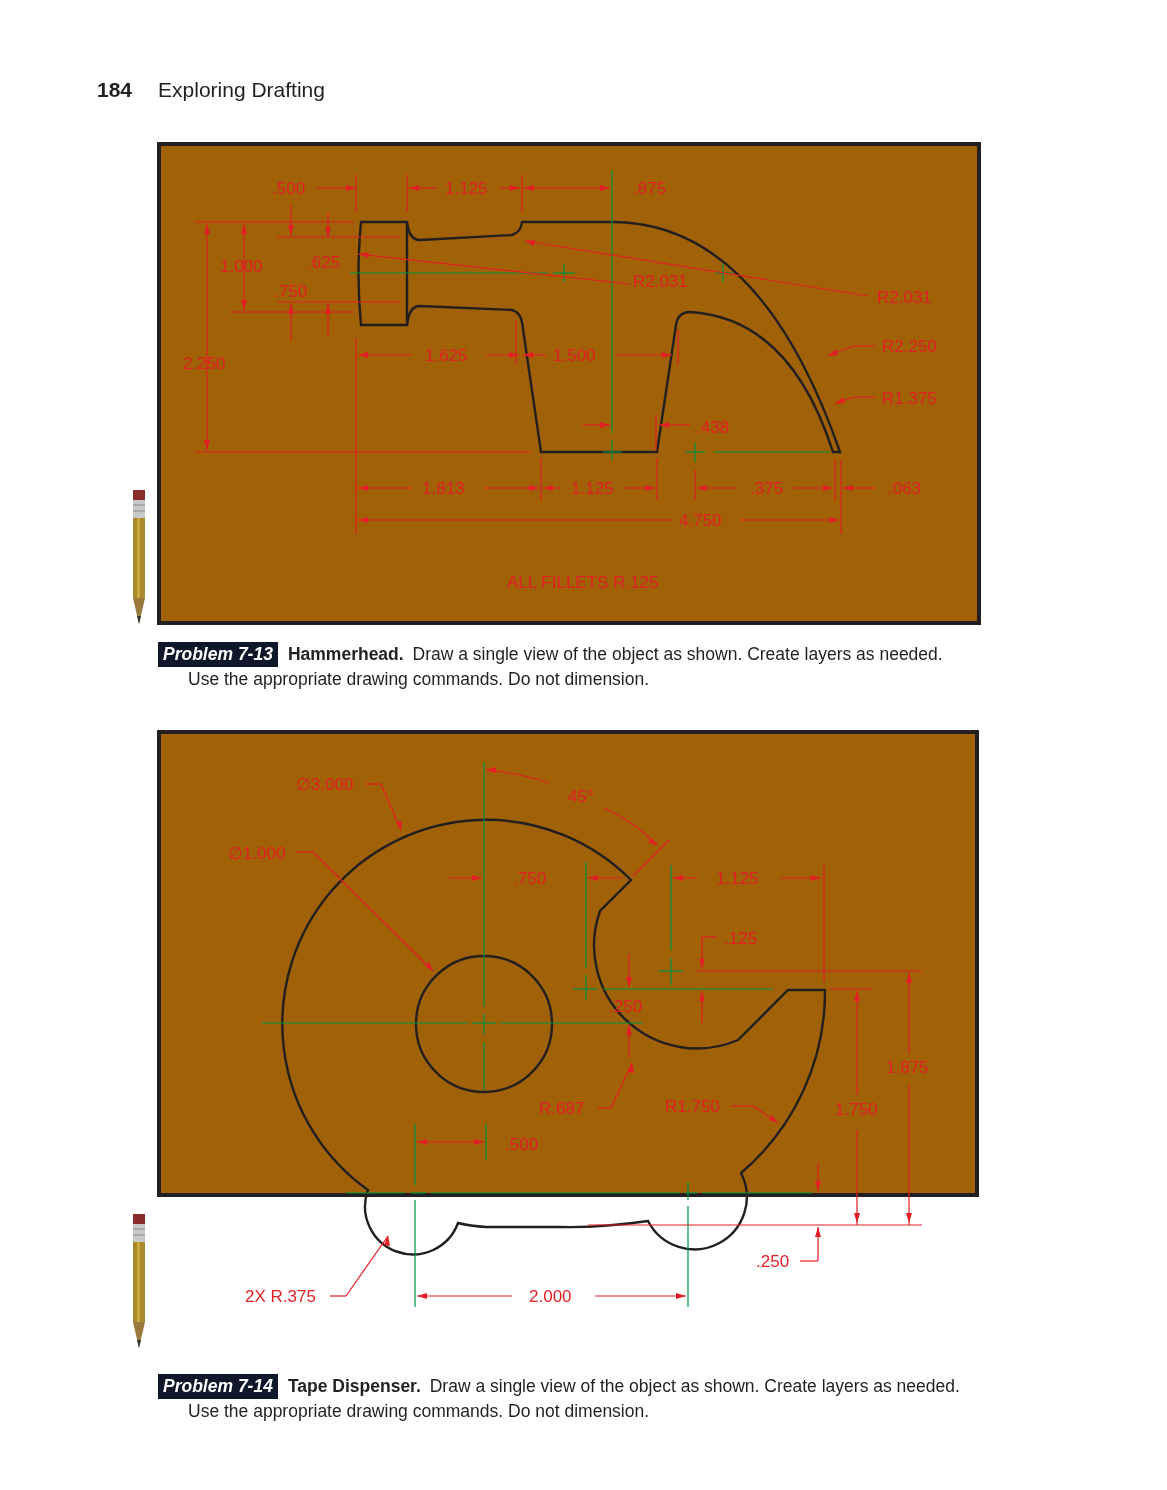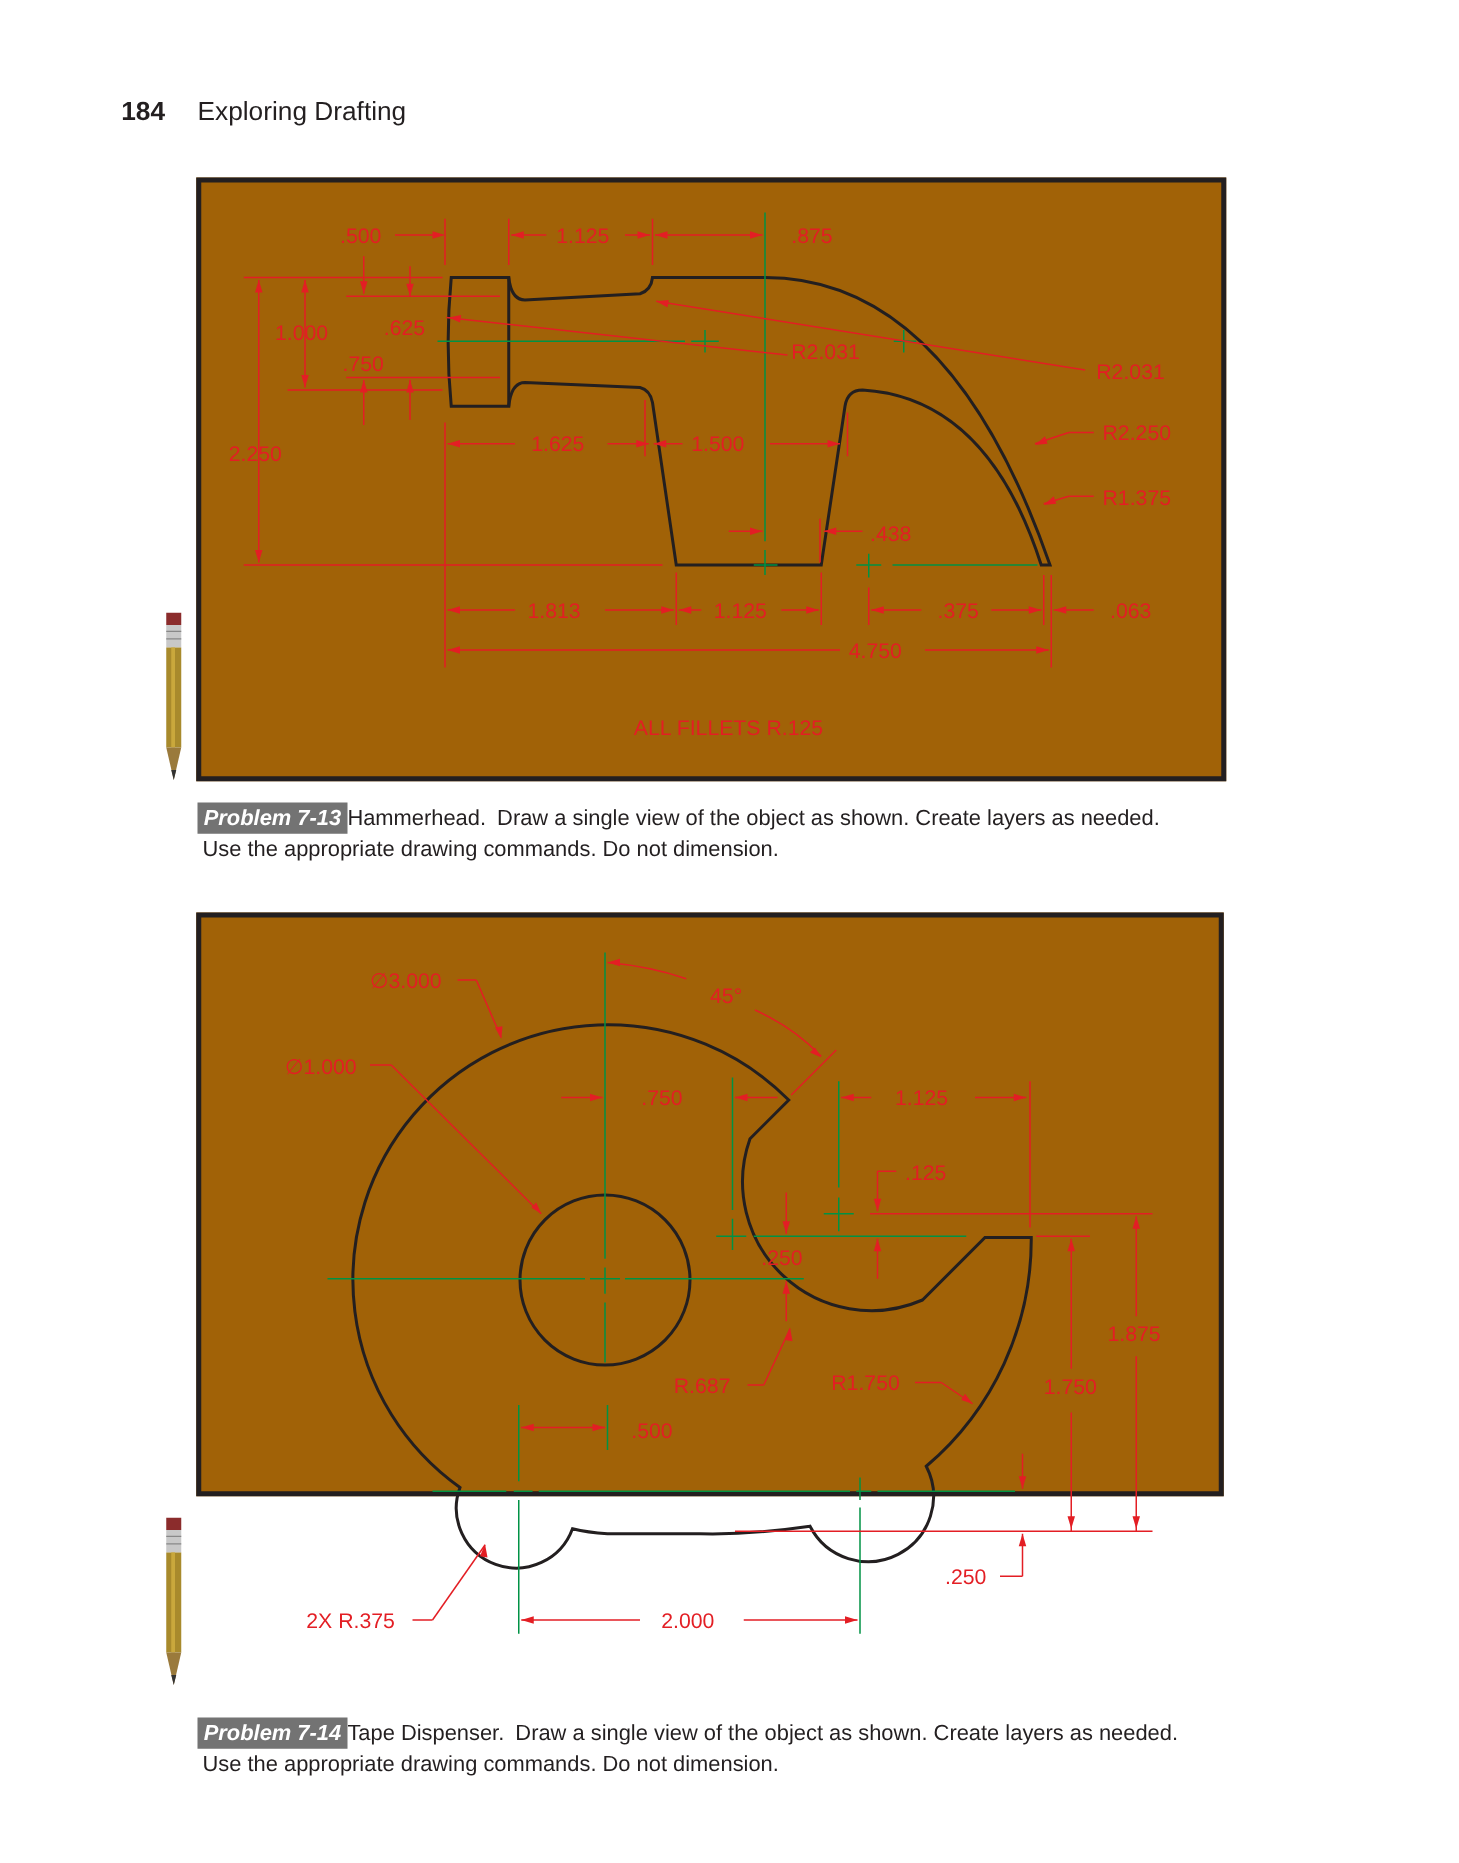--- a/index.html
+++ b/index.html
@@ -13,8 +13,8 @@
   .figure-frame svg { position: absolute; left: -4px; top: -4px; }
   .caption { position: absolute; left: 158px; font-size: 17.5px; line-height: 25px; }
   #cap1 { top: 642px; } #cap2 { top: 1374px; }
-  .badge { display: inline-block; background: #737373; color: #fff; font-weight: bold; font-style: italic;
-           padding: 0 5px; margin-right: 0; }
+  .badge { display: inline-block; background: #0f172a; color: #fff; font-weight: bold; font-style: italic;
+           padding: 0 5px; margin-right: 10px; }
   .cap-title { font-weight: normal; margin-right: 4px; }
   .cap-line2 { display: block; padding-left: 4px; }
   .pencil { position: absolute; left: 131px; width: 16px; }

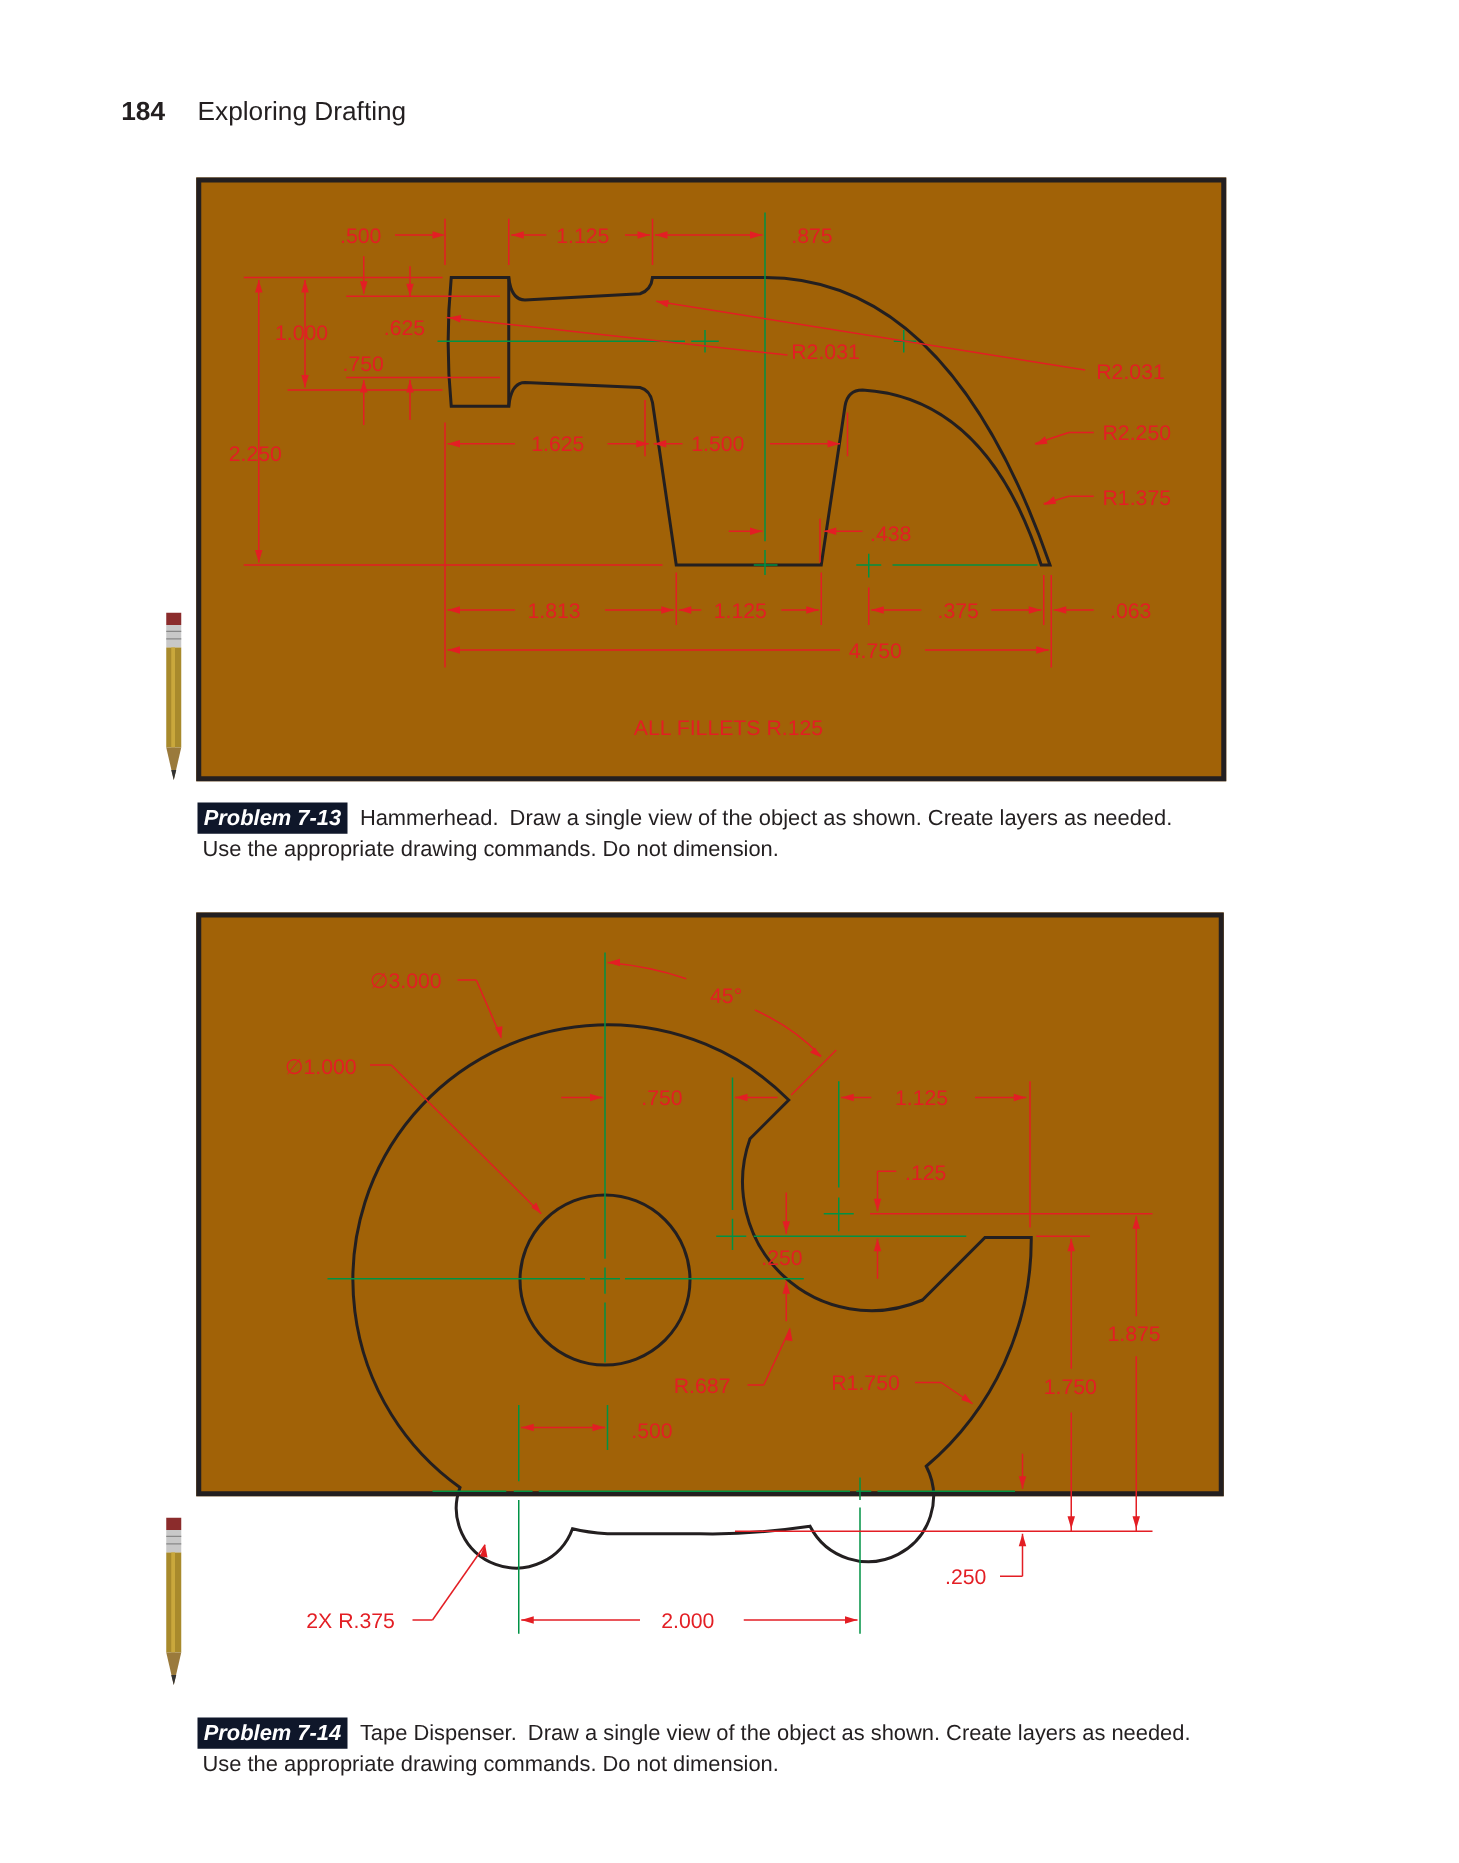--- a/index.html
+++ b/index.html
@@ -15,7 +15,7 @@
   #cap1 { top: 642px; } #cap2 { top: 1374px; }
   .badge { display: inline-block; background: #0f172a; color: #fff; font-weight: bold; font-style: italic;
            padding: 0 5px; margin-right: 10px; }
-  .cap-title { font-weight: normal; margin-right: 4px; }
+  .cap-title { font-weight: bold; margin-right: 4px; }
   .cap-line2 { display: block; padding-left: 4px; }
   .pencil { position: absolute; left: 131px; width: 16px; }
   #pencil1 { top: 490px; } #pencil2 { top: 1214px; }

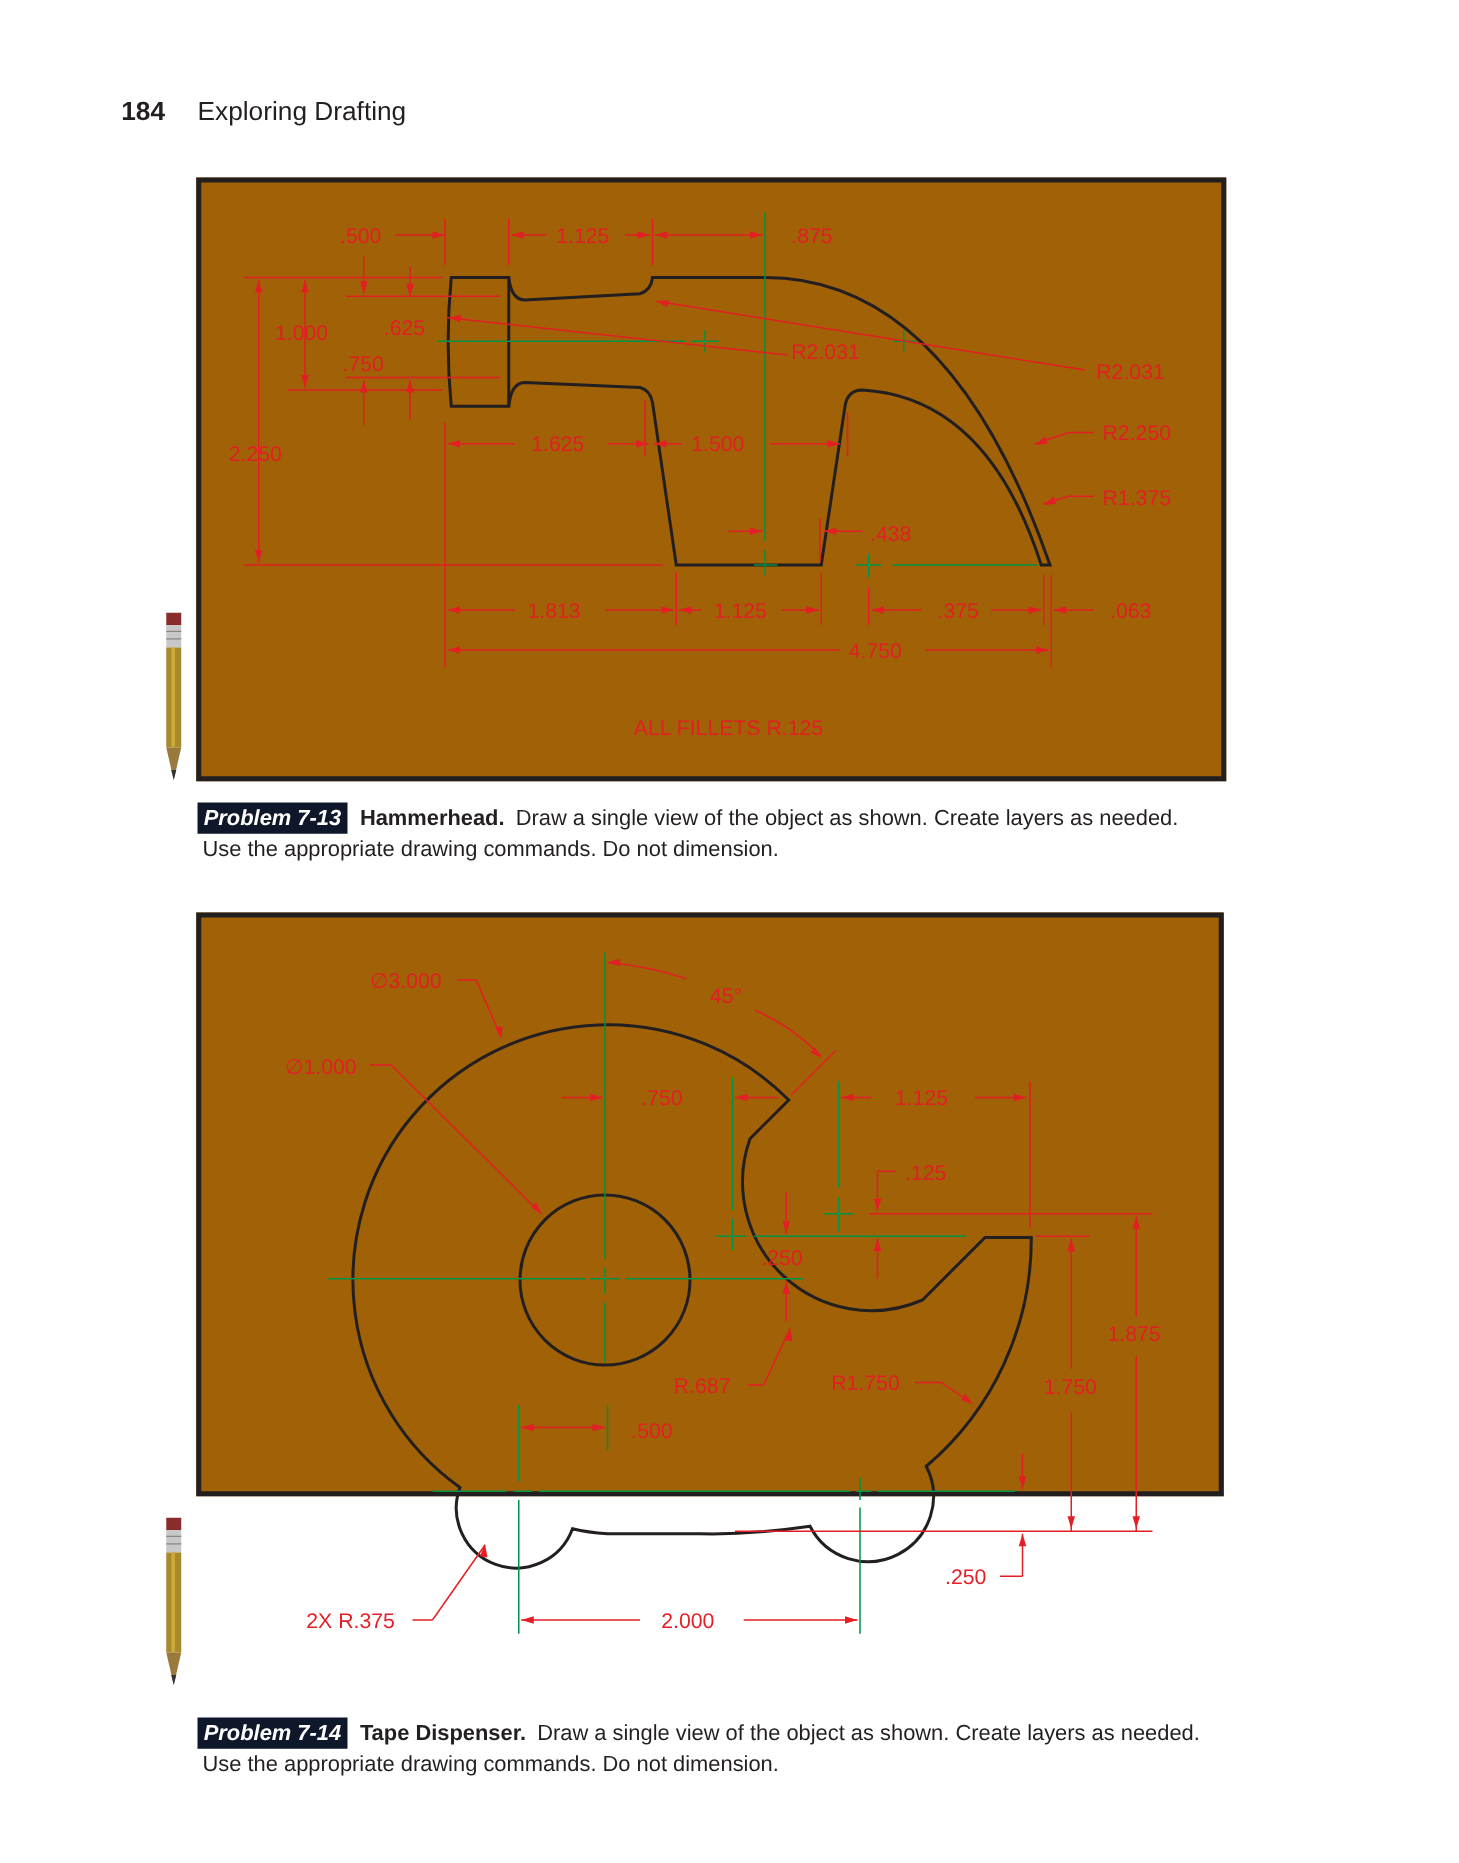--- a/index.html
+++ b/index.html
@@ -16,7 +16,7 @@
   .badge { display: inline-block; background: #0f172a; color: #fff; font-weight: bold; font-style: italic;
            padding: 0 5px; margin-right: 10px; }
   .cap-title { font-weight: bold; margin-right: 4px; }
-  .cap-line2 { display: block; padding-left: 4px; }
+  .cap-line2 { display: block; padding-left: 4px; margin-left: 26px; }
   .pencil { position: absolute; left: 131px; width: 16px; }
   #pencil1 { top: 490px; } #pencil2 { top: 1214px; }
   .dim { fill: #e31e24; font-family: "Liberation Sans", sans-serif; font-size: 17px; }

